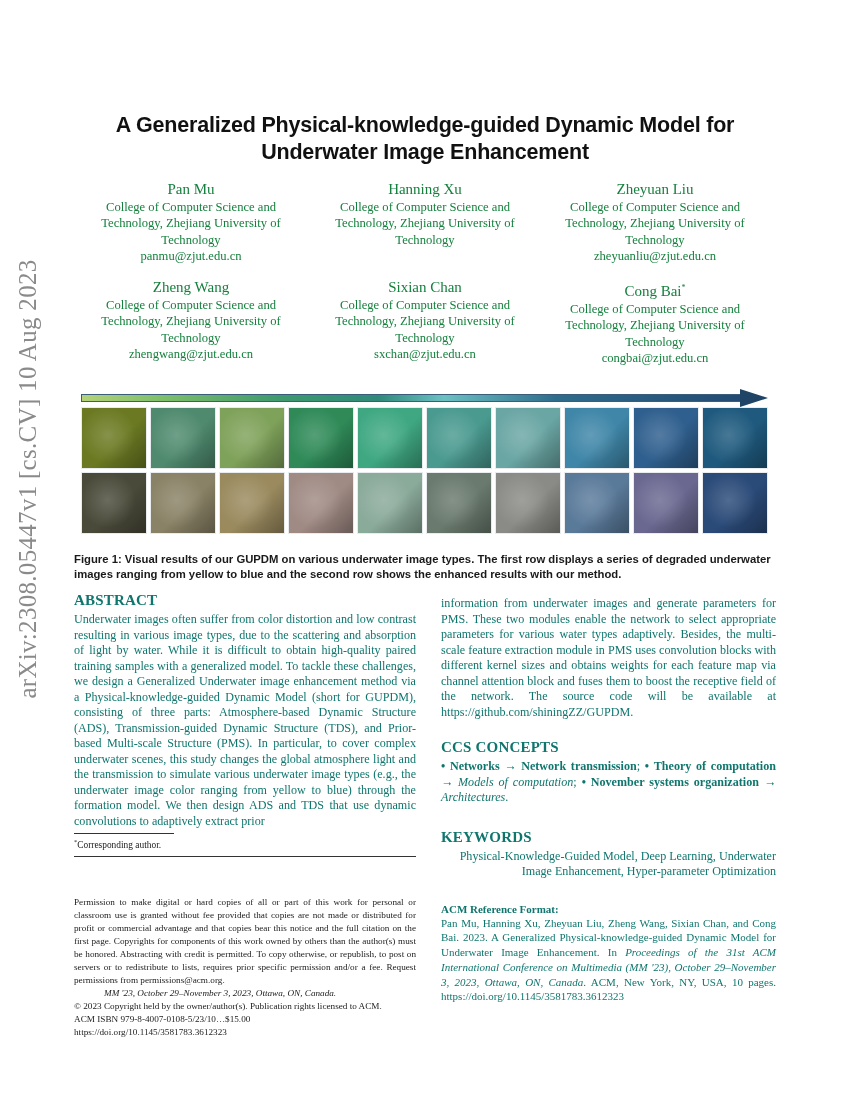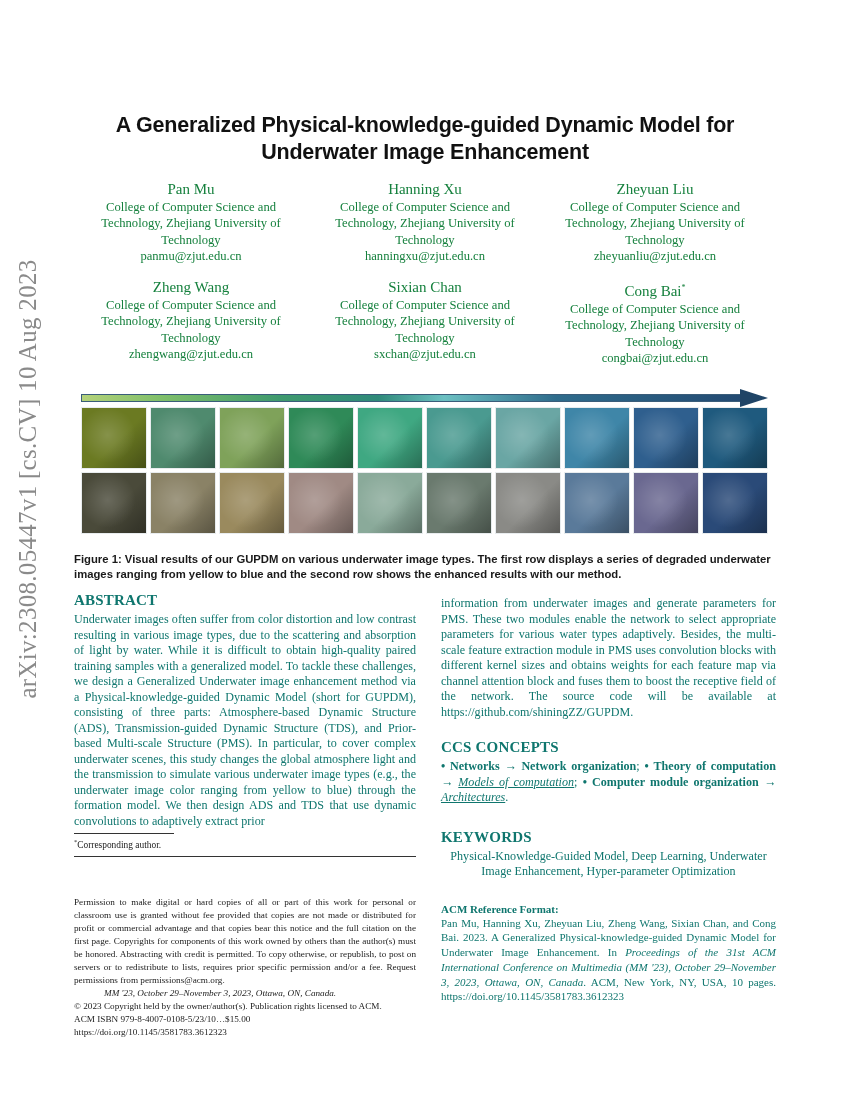--- a/index.html
+++ b/index.html
@@ -72,7 +72,6 @@
 <div class="author" style="left:310px; top:180px;">
   <span class="name">Hanning Xu</span>
   <span class="aff">College of Computer Science and Technology, Zhejiang University of Technology</span>
-  <span class="email">hanningxu@zjut.edu.cn</span>
 </div>
 <div class="author" style="left:540px; top:180px;">
   <span class="name">Zheyuan Liu</span>

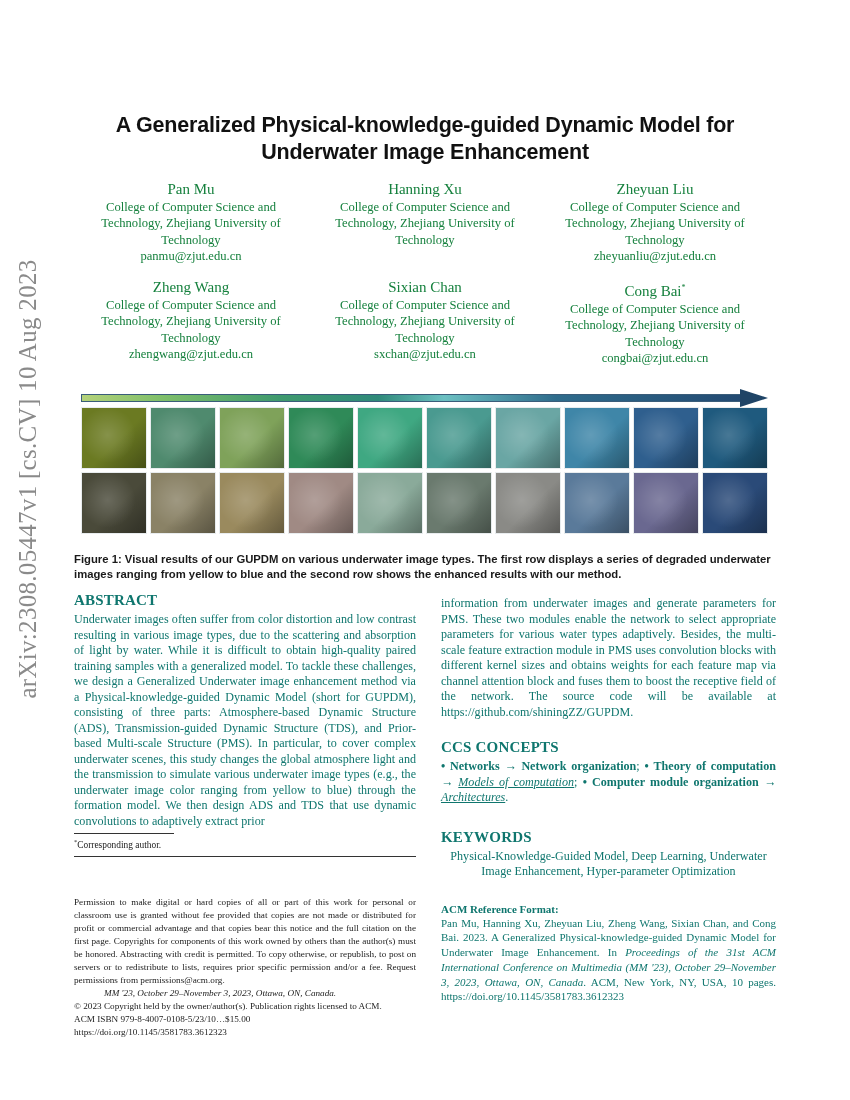--- a/index.html
+++ b/index.html
@@ -151,7 +151,7 @@
 
   <div class="sec-head" style="margin-top:18px;">CCS CONCEPTS</div>
   <p class="para ccs">
-    <span><b>•</b> <b>Networks</b> <span>→</span> <b>Network organization</b><span>;</span></span>
+    <span><b>•</b> <b>Networks</b> <span>→</span> <b>Network transmission</b><span>;</span></span>
     <span><b>•</b> <b>Theory of computation</b> <span>→</span> <i>Models of computation</i><span>;</span></span>
     <span><b>•</b> <b>Computer module organization</b> <span>→</span> <i>Architectures</i><span>.</span></span>
   </p>

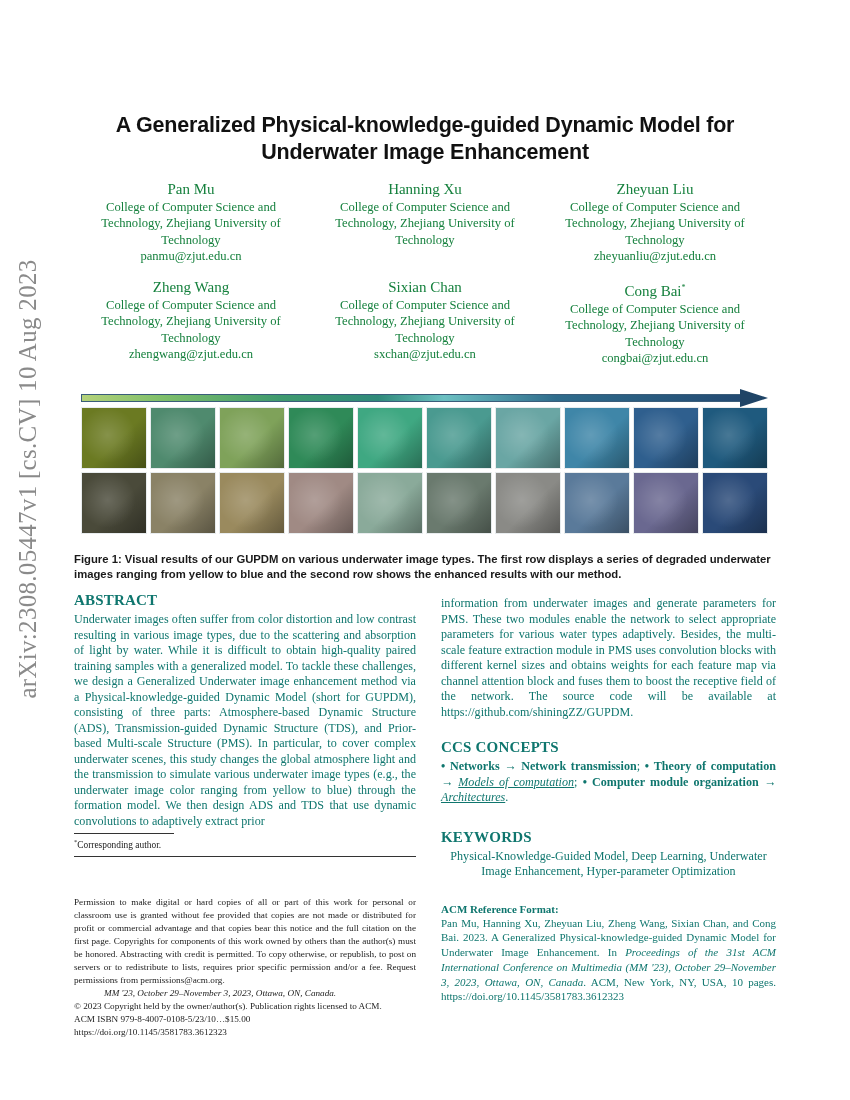--- a/index.html
+++ b/index.html
@@ -50,7 +50,7 @@
 
   .ccs { margin-top:0; }
   .ccs b { font-weight:bold; }
-  .ccs i { font-style:italic;text-decoration:underline; }
+  .ccs i { font-style:italic; }
   .refhead { font-size:11px; font-weight:bold; line-height:14px; }
   .reftext { font-size:11px; line-height:14.8px; text-align:justify; }
   .reftext i { font-style:italic; }

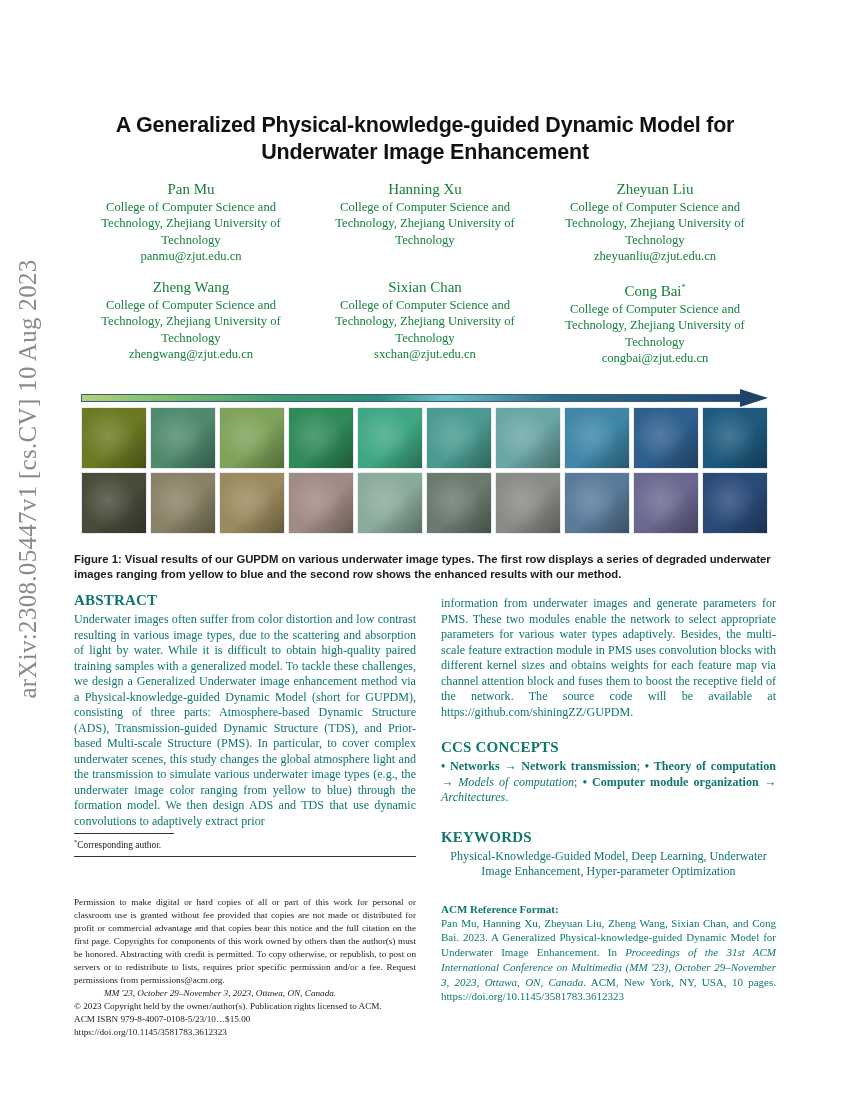--- a/index.html
+++ b/index.html
@@ -153,7 +153,7 @@
   <p class="para ccs">
     <span><b>•</b> <b>Networks</b> <span>→</span> <b>Network transmission</b><span>;</span></span>
     <span><b>•</b> <b>Theory of computation</b> <span>→</span> <i>Models of computation</i><span>;</span></span>
-    <span><b>•</b> <b>Computer module organization</b> <span>→</span> <i>Architectures</i><span>.</span></span>
+    <span><b>•</b> <b>November systems organization</b> <span>→</span> <i>Architectures</i><span>.</span></span>
   </p>
 
   <div class="sec-head" style="margin-top:22px;">KEYWORDS</div>

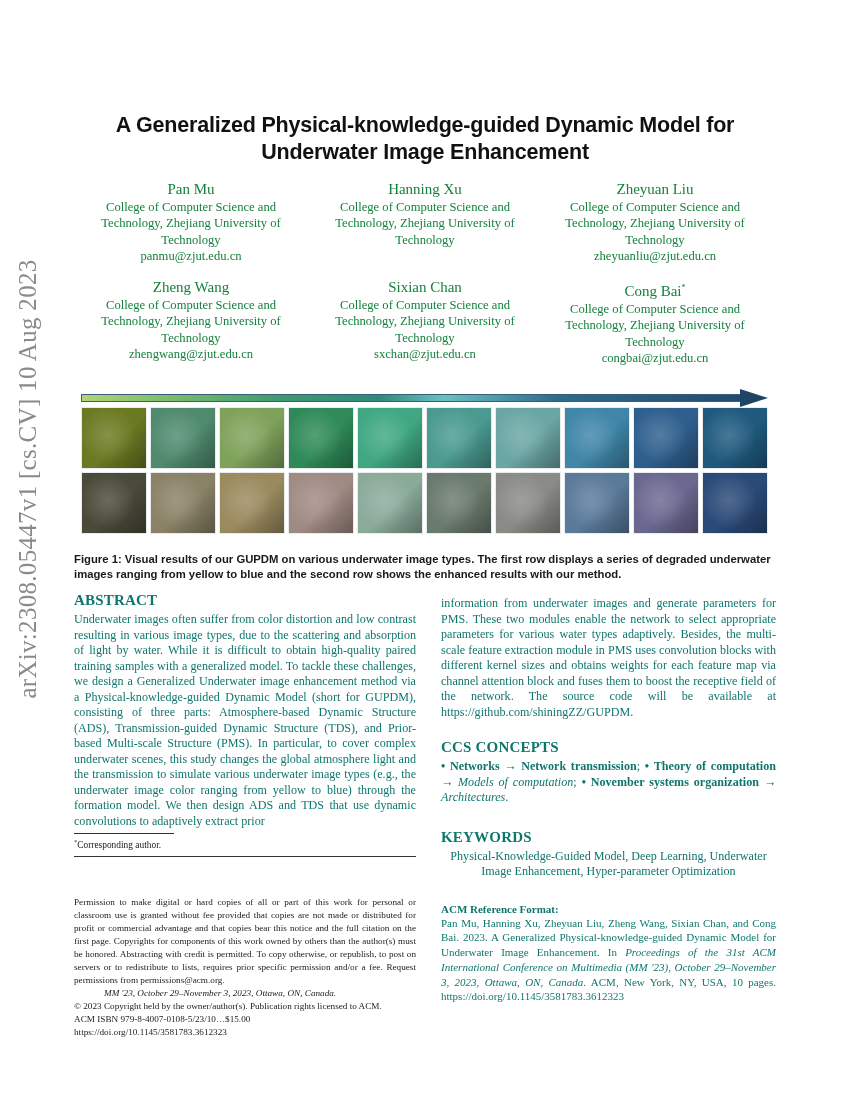--- a/index.html
+++ b/index.html
@@ -157,7 +157,7 @@
   </p>
 
   <div class="sec-head" style="margin-top:22px;">KEYWORDS</div>
-  <p class="para" style="text-align:center;">Physical-Knowledge-Guided Model, Deep Learning, Underwater Image Enhancement, Hyper-parameter Optimization</p>
+  <p class="para" style="text-align:right;">Physical-Knowledge-Guided Model, Deep Learning, Underwater Image Enhancement, Hyper-parameter Optimization</p>
 
   <div class="refhead" style="margin-top:22px;">ACM Reference Format:</div>
   <p class="para reftext"><span>Pan Mu, Hanning Xu, Zheyuan Liu, Zheng Wang, Sixian Chan, and Cong Bai. 2023. A Generalized Physical-knowledge-guided Dynamic Model for Underwater Image Enhancement. In </span><i>Proceedings of the 31st ACM International Conference on Multimedia (MM '23), October 29–November 3, 2023, Ottawa, ON, Canada</i><span>. ACM, New York, NY, USA, 10 pages. https://doi.org/10.1145/3581783.3612323</span></p>

